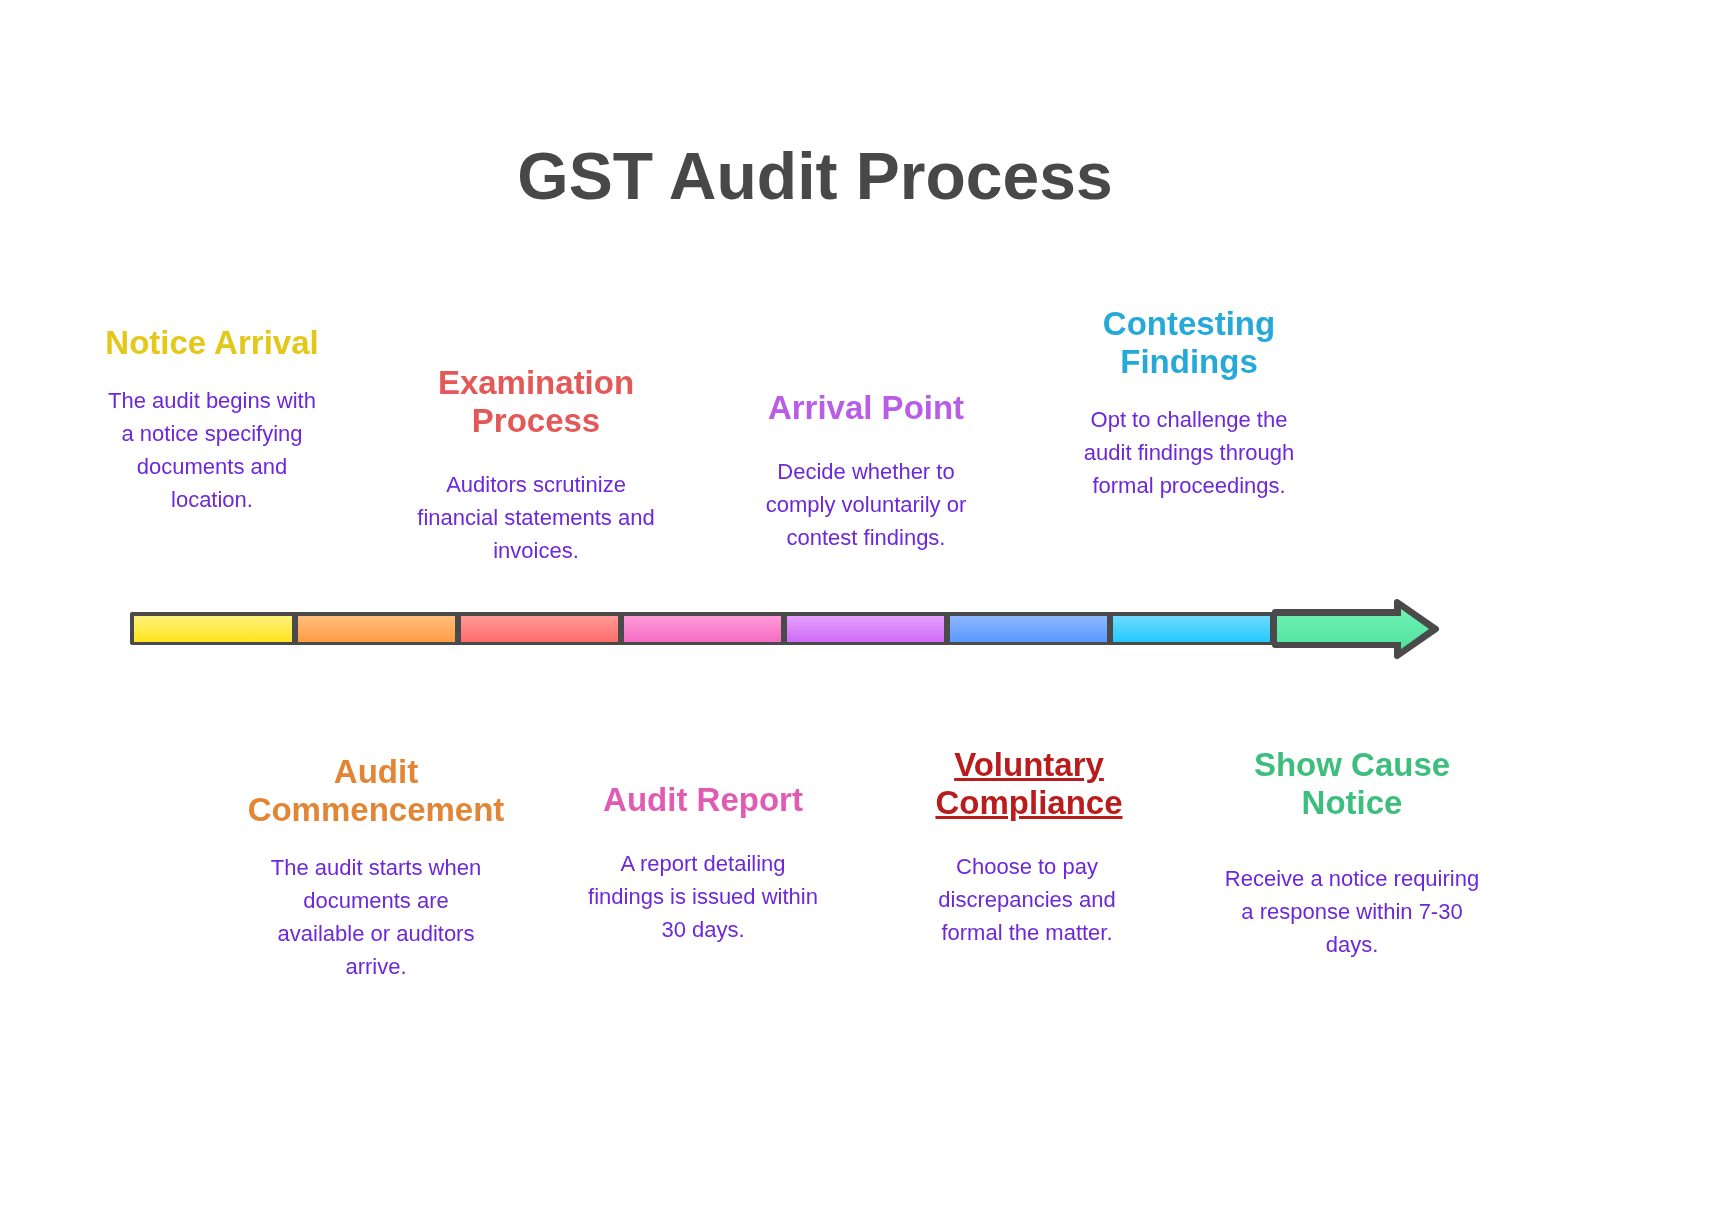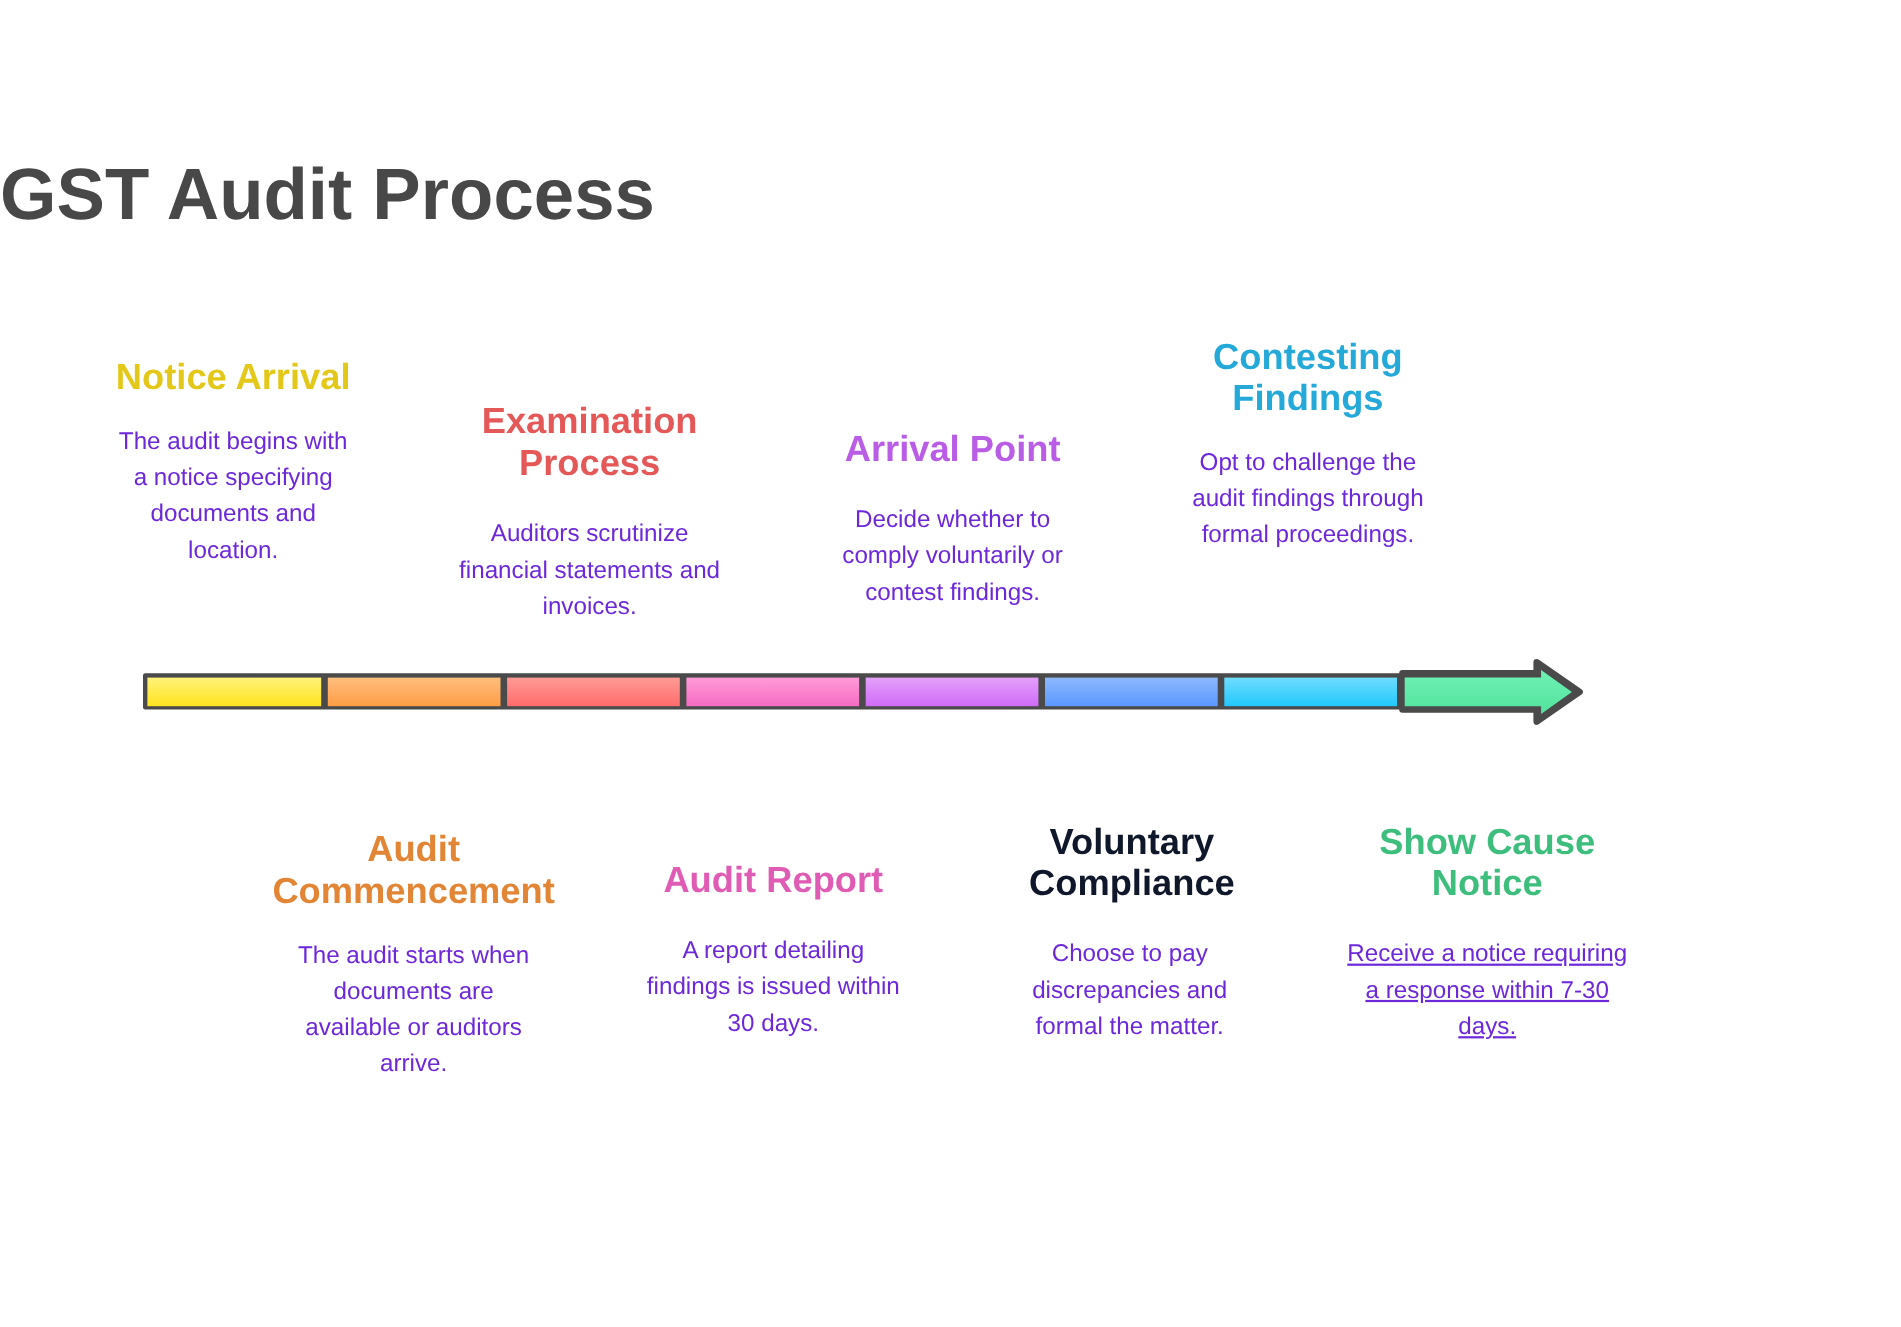--- a/index.html
+++ b/index.html
@@ -5,8 +5,8 @@
   html, body { margin:0; padding:0; background:#ffffff; }
   body { width:1728px; height:1206px; position:relative; overflow:hidden;
          font-family:"Liberation Sans", "DejaVu Sans", sans-serif; }
-  .title { position:absolute; left:0; width:1570px; top:138px; 
-           font-size:66px; font-weight:bold; color:#484848; letter-spacing:0px; }
+  .title { position:absolute; left:0; width:1570px; top:138px; text-align:center;
+           font-size:66px; font-weight:bold; color:#484848; letter-spacing:0px;padding-left:30px; }
   .step { position:absolute; width:300px; text-align:center; }
   .step .h { font-weight:bold; font-size:33px; line-height:38px; }
   .step .d { font-size:22px; line-height:33px; color:#6d28d9; margin-top:22px; }

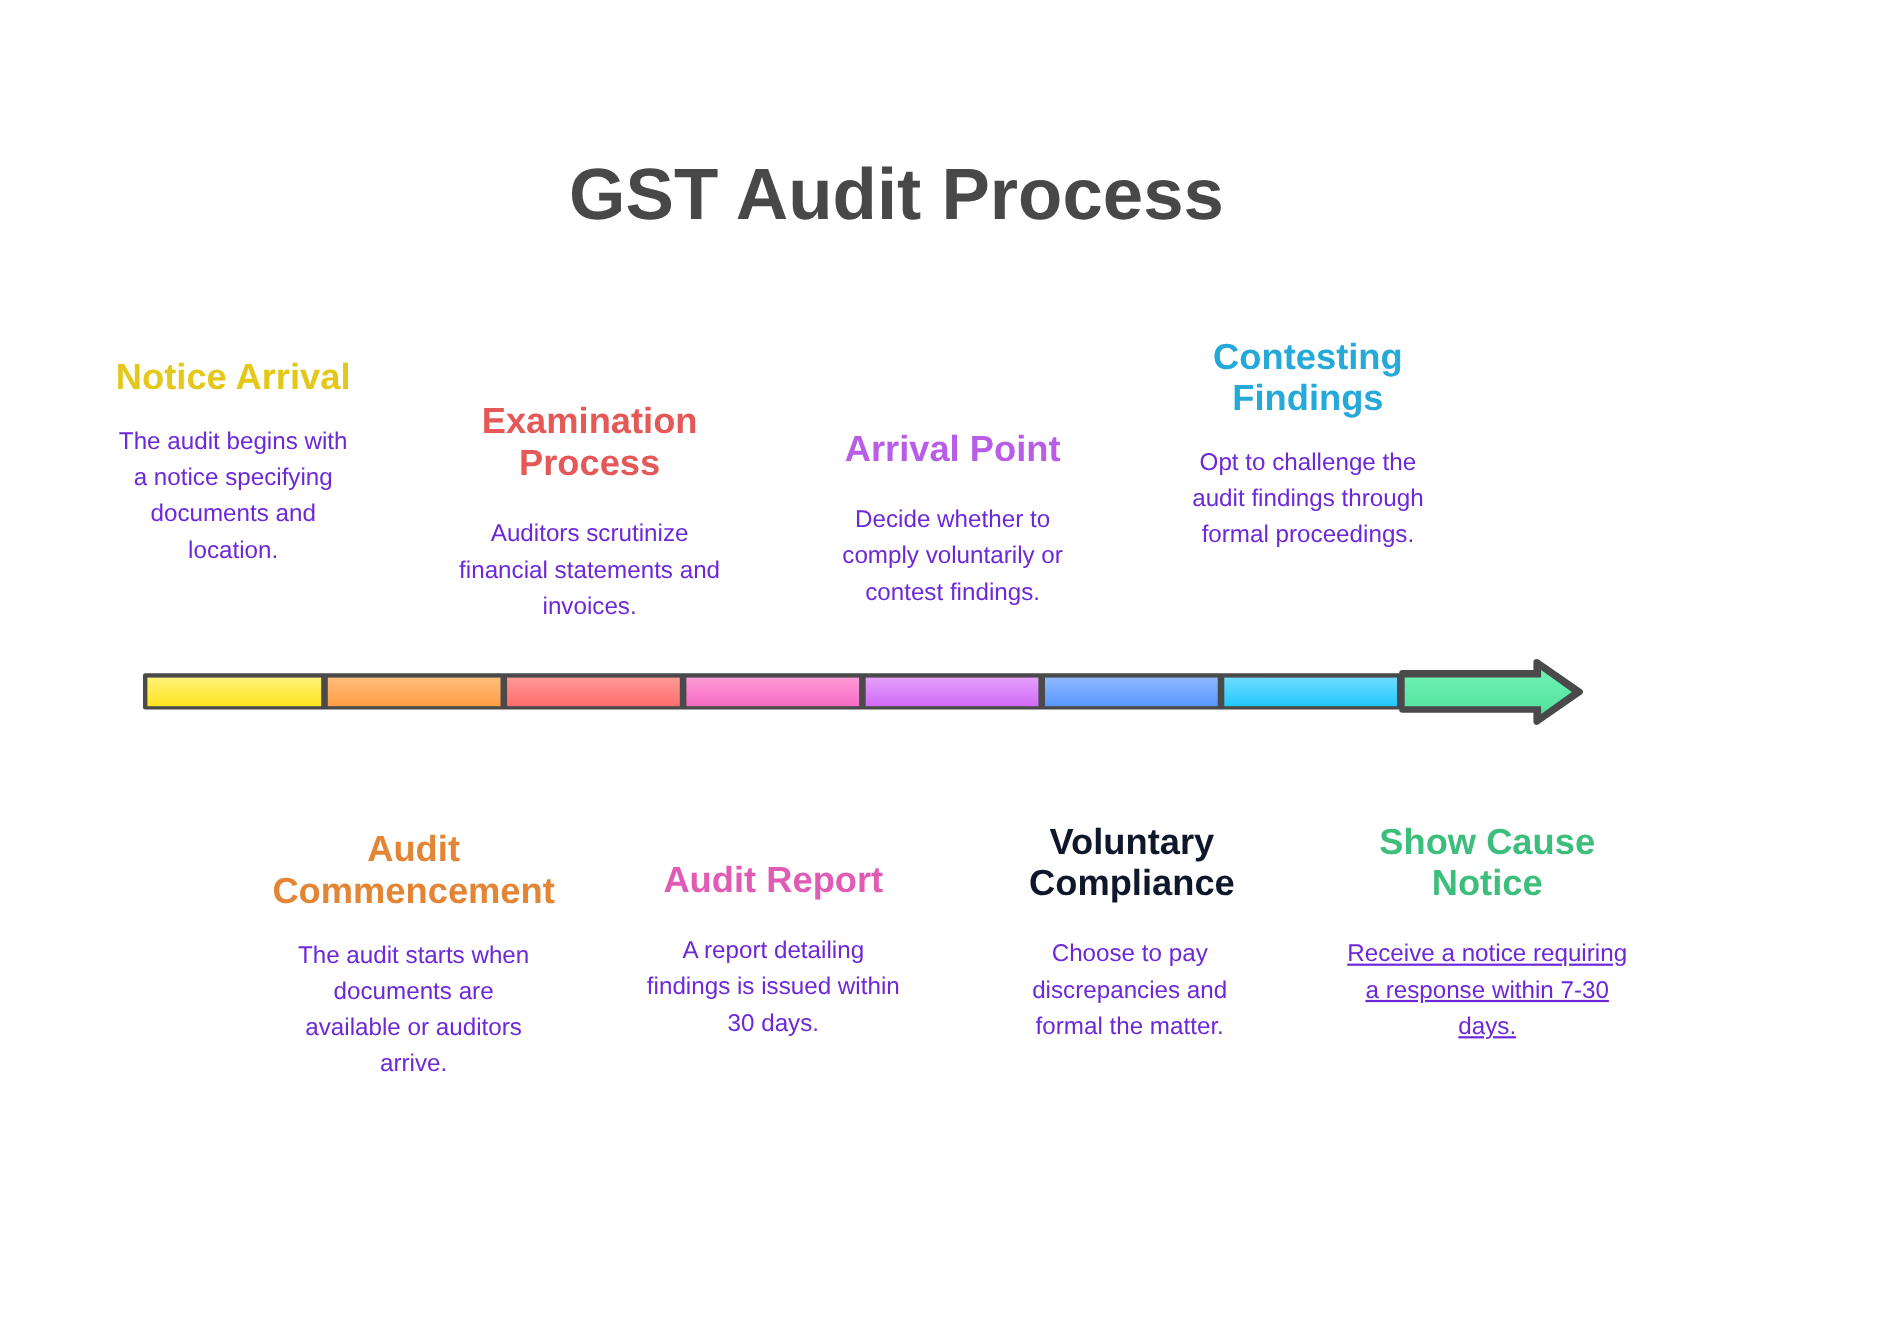--- a/index.html
+++ b/index.html
@@ -95,7 +95,7 @@
 </div>
 
 <div class="step" style="left:879px; top:746px;">
-  <div class="h" style="color:#0f172a; width:200px; margin-left:50px;">Voluntary Compliance</div>
+  <div class="h" style="color:#b91c1c; width:200px; margin-left:50px;text-decoration:underline;">Voluntary Compliance</div>
   <div class="d" style="width:240px; margin-left:28px; margin-top:28px;">Choose to pay discrepancies and formal the matter.</div>
 </div>
 

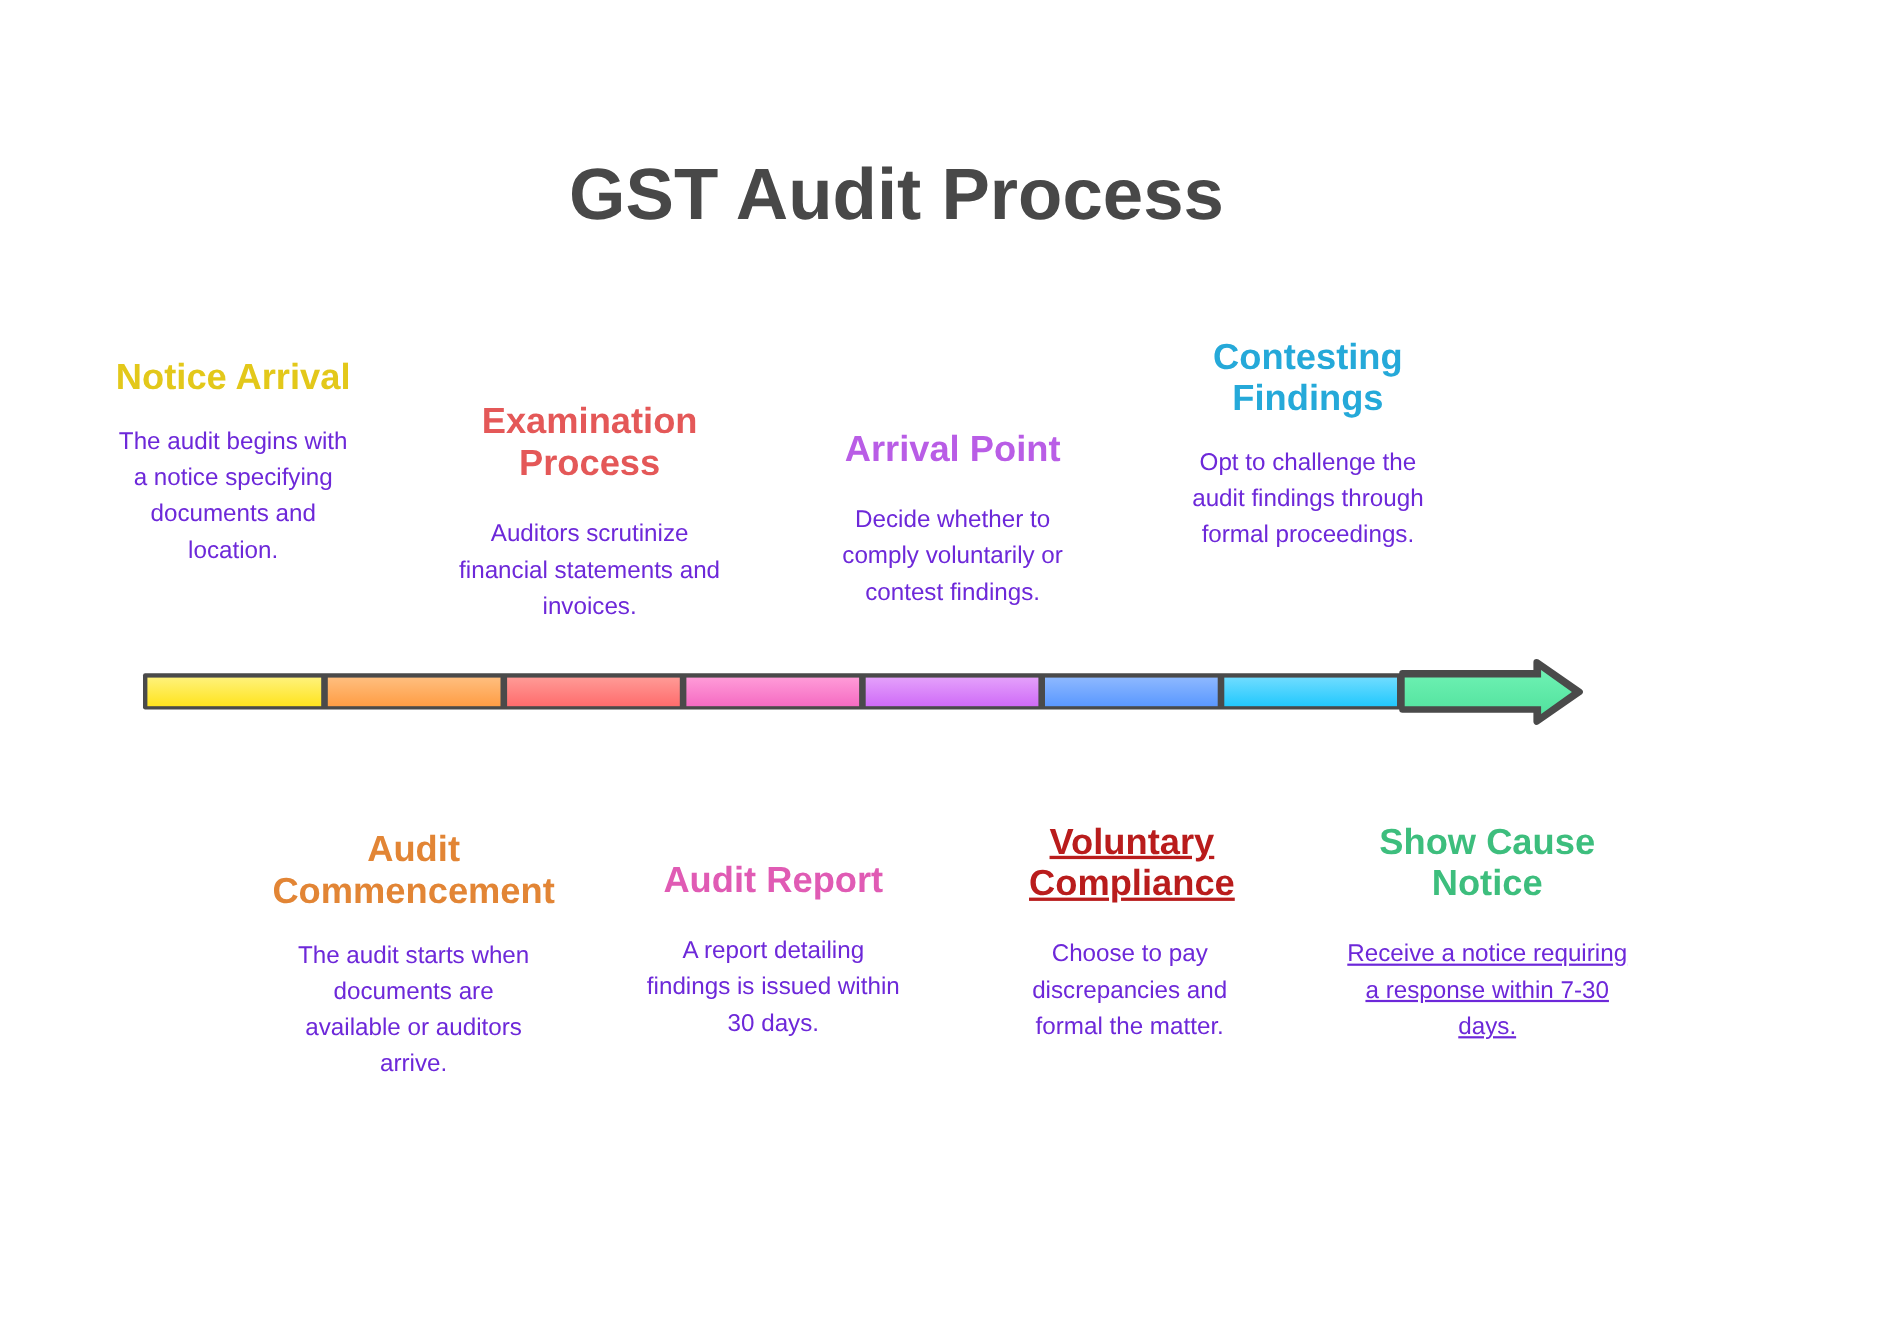--- a/index.html
+++ b/index.html
@@ -101,7 +101,7 @@
 
 <div class="step" style="left:1202px; top:746px;">
   <div class="h" style="color:#3DBE7D; width:200px; margin-left:50px;">Show Cause Notice</div>
-  <div class="d" style="width:260px; margin-left:20px; margin-top:28px;text-decoration:underline;">Receive a notice requiring a response within 7-30 days.</div>
+  <div class="d" style="width:260px; margin-left:20px; margin-top:40px;">Receive a notice requiring a response within 7-30 days.</div>
 </div>
 
 </body></html>

